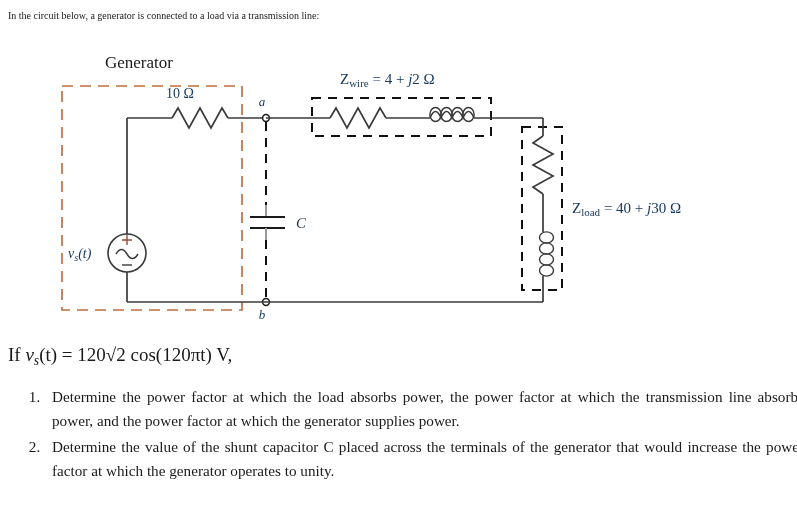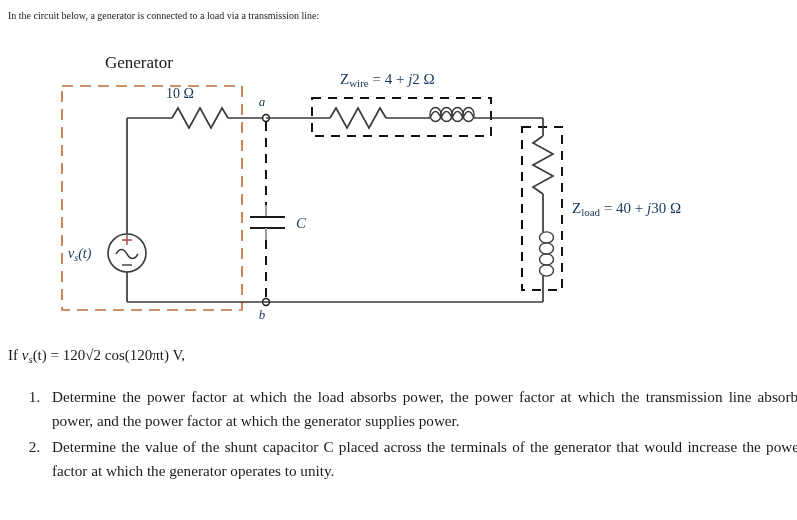--- a/index.html
+++ b/index.html
@@ -34,7 +34,7 @@
     position: absolute;
     left: 8px;
     top: 345px;
-    font-size: 15px;
+    font-size: 19px;
     line-height: 20px;
     white-space: nowrap;
   }

